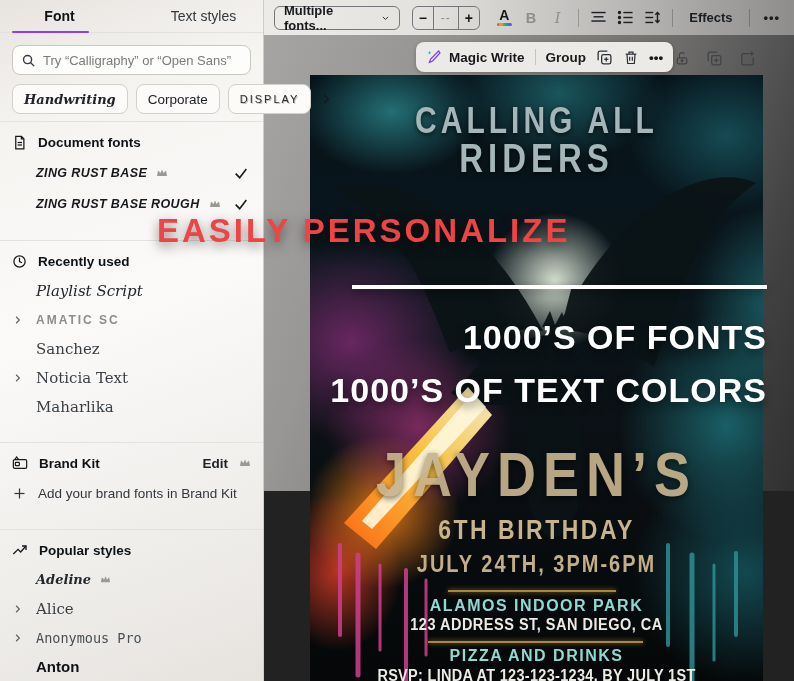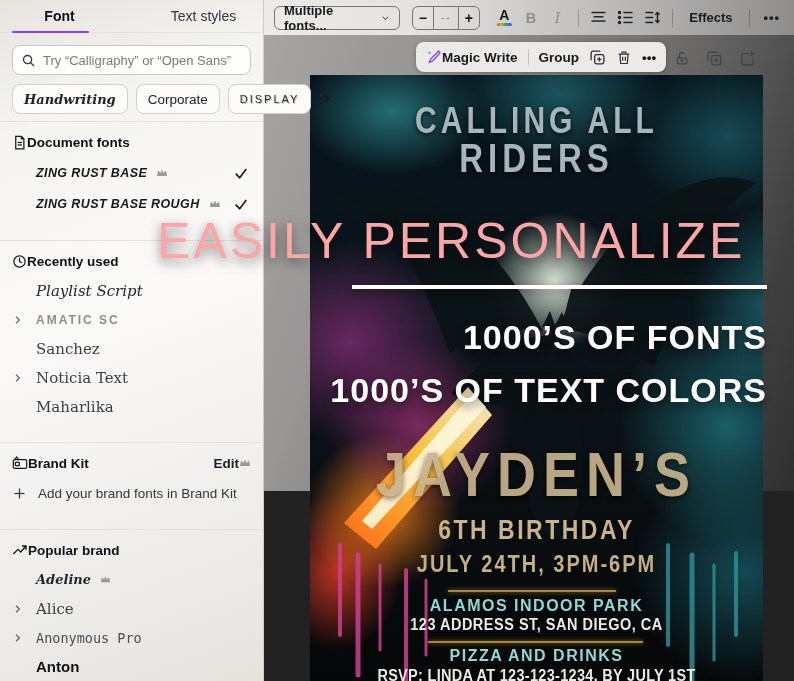--- a/index.html
+++ b/index.html
@@ -91,7 +91,7 @@
   .float-toolbar { position:absolute; left:152px; top:42px; height:30px; z-index:12;
     background:#eceae7; border-radius:8px; box-shadow:0 1px 4px rgba(0,0,0,.25);
     display:flex; align-items:center; padding:0 10px; gap:10px; }
-  .ft-item { display:flex; align-items:center; gap:0; cursor:pointer;justify-content:space-between; }
+  .ft-item { display:flex; align-items:center; gap:7px; cursor:pointer;justify-content:space-between; }
   .ft-text { font-size:13.5px; font-weight:700; color:#17191c; }
   .ft-div { width:1px; height:16px; background:#c6c4c0; }
   .page-controls { position:absolute; left:410px; top:50px; display:flex; gap:16px; z-index:12; }

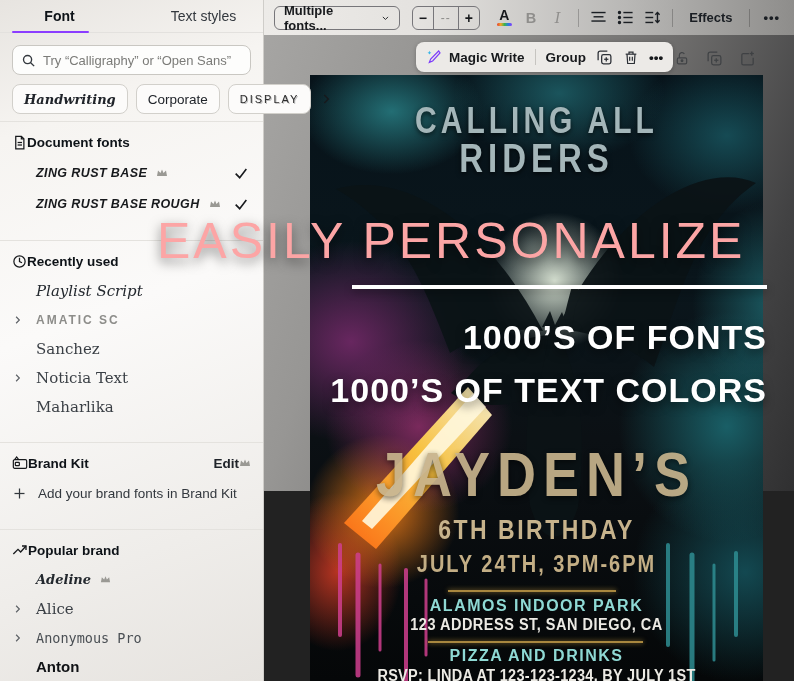--- a/index.html
+++ b/index.html
@@ -38,7 +38,7 @@
 
   .section { border-top:1px solid #e4e2de; margin-top:21px; padding-top:5px; }
   .section.first { margin-top:7px; }
-  .sec-header { height:30px; display:flex; align-items:center; padding:0 12px;
+  .sec-header { height:30px; display:flex; align-items:center; gap:11px; padding:0 12px;
     font-size:13.5px; font-weight:700; color:#0e1318; }
   .sec-header .spacer { flex:1; }
   .edit-link { font-size:13.5px; font-weight:700; color:#20242a; cursor:pointer; }

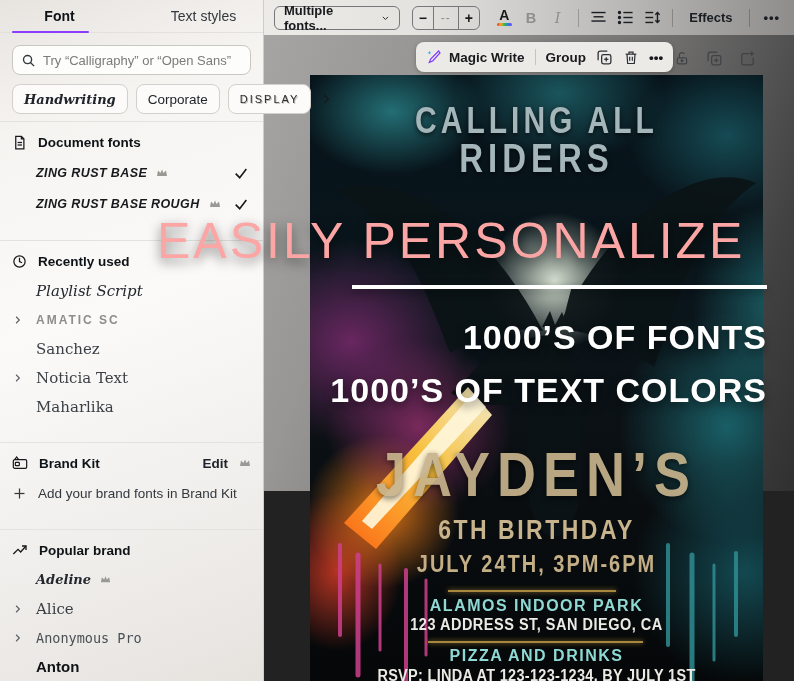--- a/index.html
+++ b/index.html
@@ -142,8 +142,8 @@
 
   
   .promo { position:absolute; inset:0; z-index:40; pointer-events:none; }
-  .promo-title { position:absolute; left:157px; top:212px; font-size:50px; font-weight:400;
-    letter-spacing:3px; color:#fca5a5; text-shadow:0 4px 12px rgba(0,0,0,.5); white-space:nowrap; }
+  .promo-title { position:absolute; left:157px; top:212px; font-size:33px; font-weight:700;
+    letter-spacing:3px; color:#ef4444; text-shadow:0 4px 12px rgba(0,0,0,.5); white-space:nowrap; }
   .promo-rule { position:absolute; left:352px; top:285px; width:415px; height:4px; background:#fff;
     box-shadow:0 3px 8px rgba(0,0,0,.4); }
   .promo-lines { position:absolute; right:27px; top:311px; text-align:right; font-size:34px;

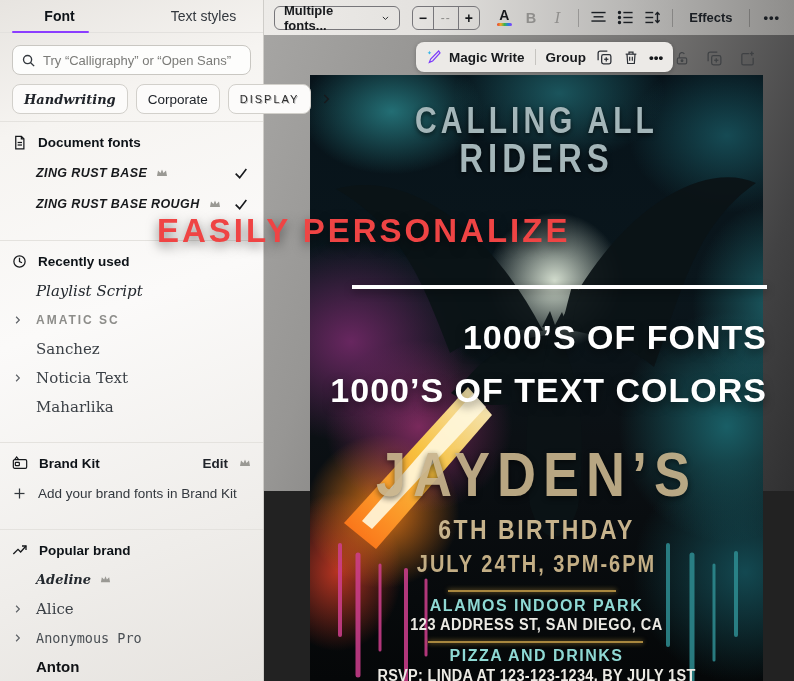--- a/index.html
+++ b/index.html
@@ -298,7 +298,7 @@
               <polyline points="15,4 21,4 21,10"></polyline>
           </svg>
         </span>
-        <span>Popular brand</span>
+        <span>Popular styles</span>
       </div>
       <div class="font-row row-sm">
         <span class="f-adeline">Adeline</span>

